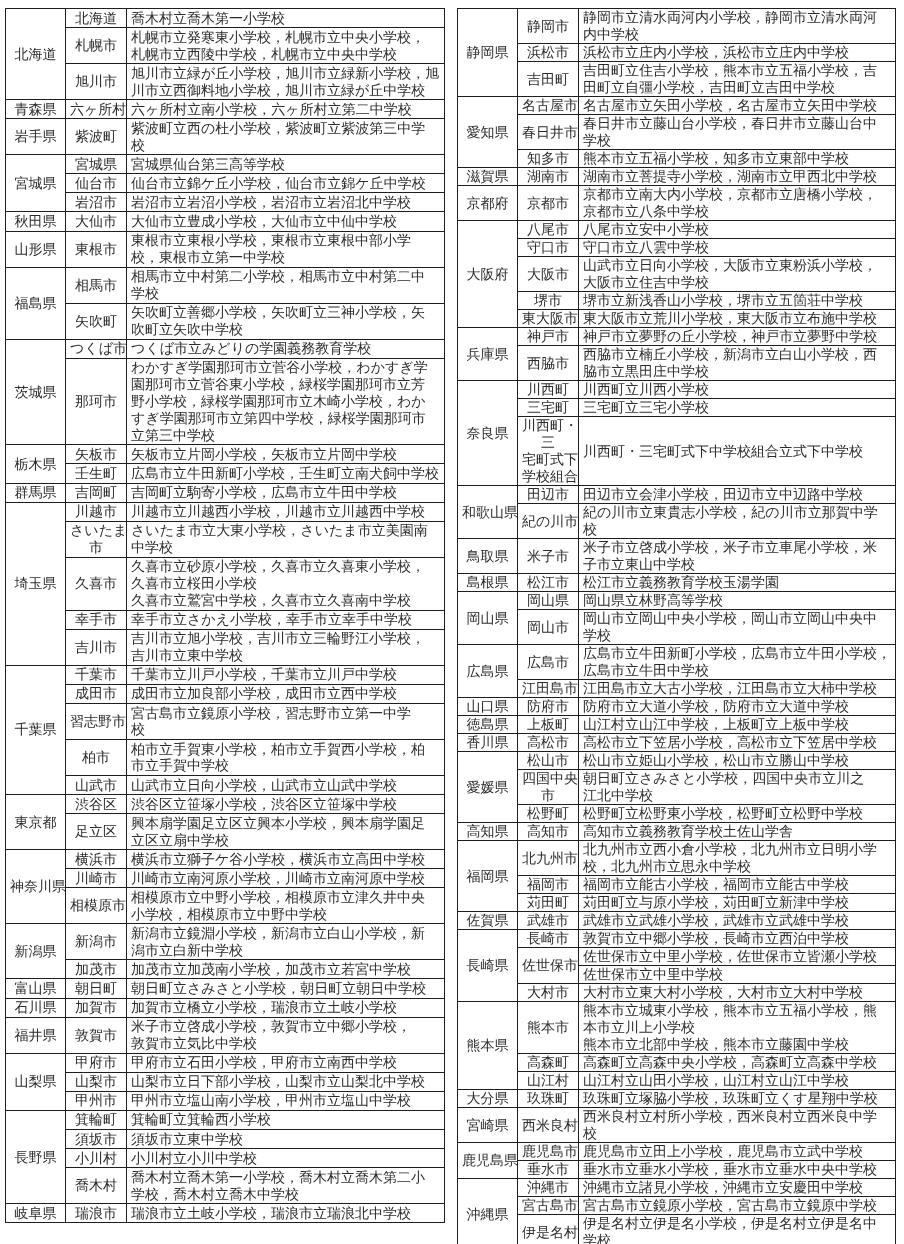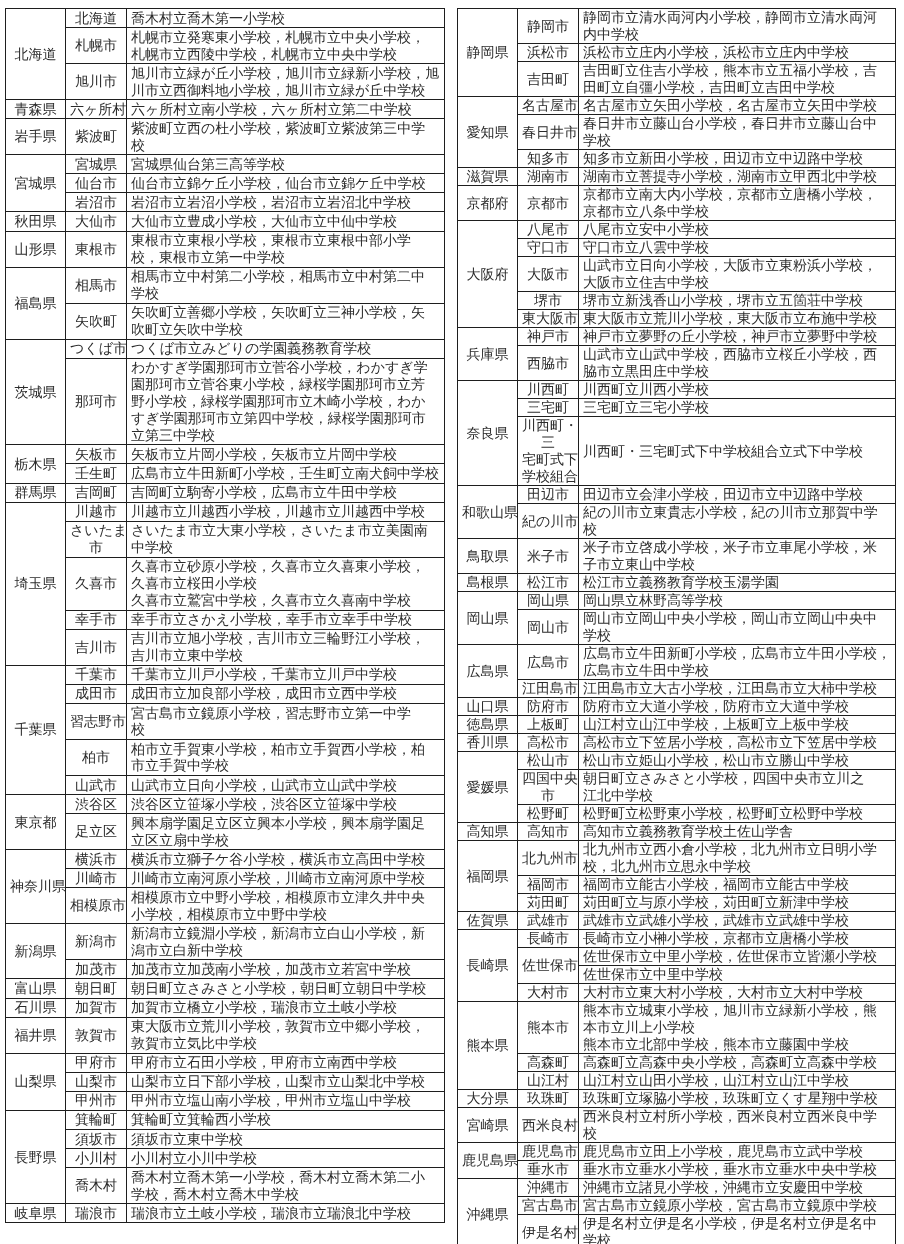--- a/index.html
+++ b/index.html
@@ -287,7 +287,7 @@
       </tr>
       <tr>
         <td class="c-city" rowspan="1">知多市</td>
-        <td class="c-school">知多市立新田小学校，田辺市立中辺路中学校</td>
+        <td class="c-school">熊本市立五福小学校，知多市立東部中学校</td>
       </tr>
       <tr>
         <td class="c-pref" rowspan="1">滋賀県</td>

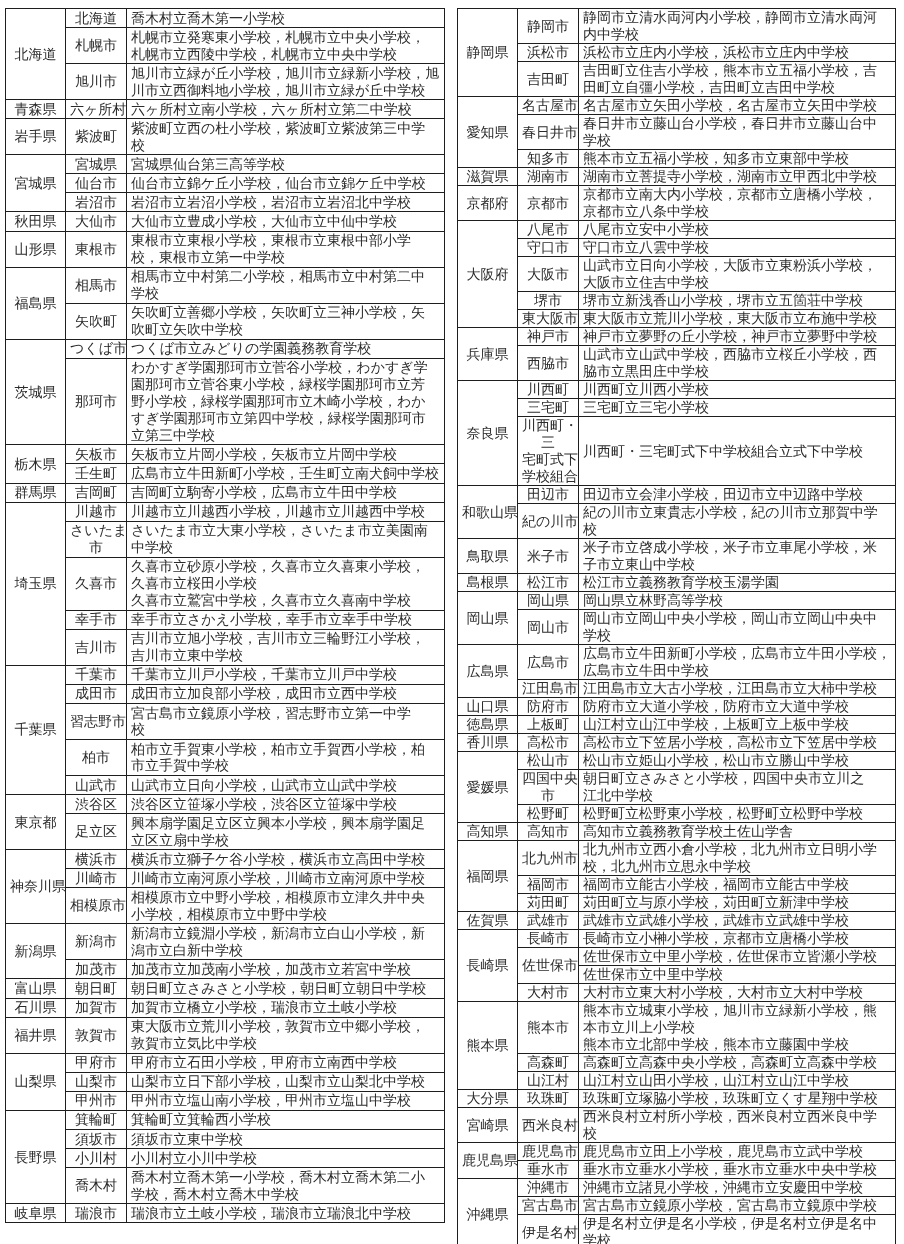--- a/index.html
+++ b/index.html
@@ -329,7 +329,7 @@
       </tr>
       <tr>
         <td class="c-city" rowspan="1">西脇市</td>
-        <td class="c-school">山武市立山武中学校，西脇市立桜丘小学校，西
+        <td class="c-school">西脇市立楠丘小学校，新潟市立白山小学校，西
 脇市立黒田庄中学校</td>
       </tr>
       <tr>

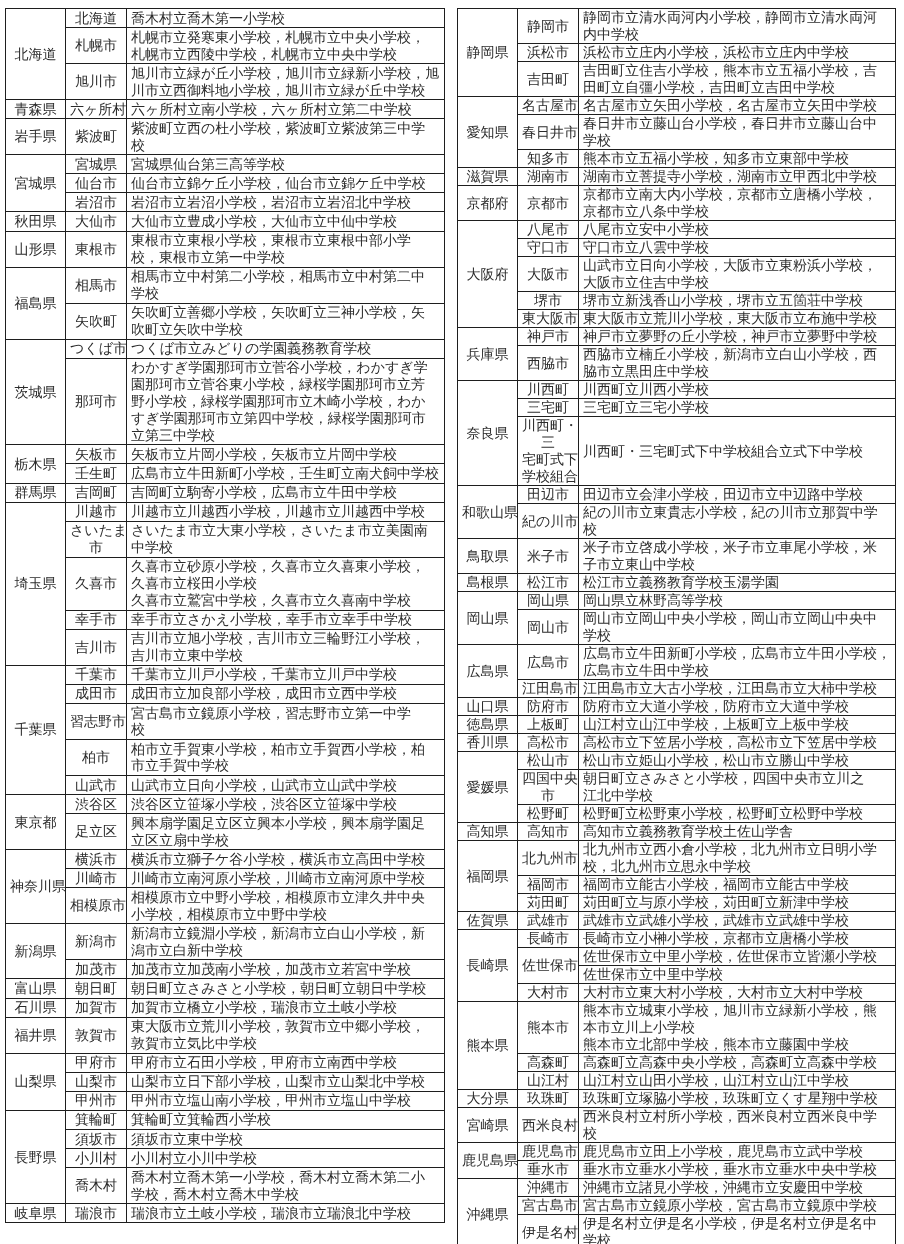--- a/index.html
+++ b/index.html
@@ -445,7 +445,7 @@
       <tr>
         <td class="c-pref" rowspan="4">長崎県</td>
         <td class="c-city" rowspan="1">長崎市</td>
-        <td class="c-school">長崎市立小榊小学校，京都市立唐橋小学校</td>
+        <td class="c-school">敦賀市立中郷小学校，長崎市立西泊中学校</td>
       </tr>
       <tr>
         <td class="c-city" rowspan="2">佐世保市</td>

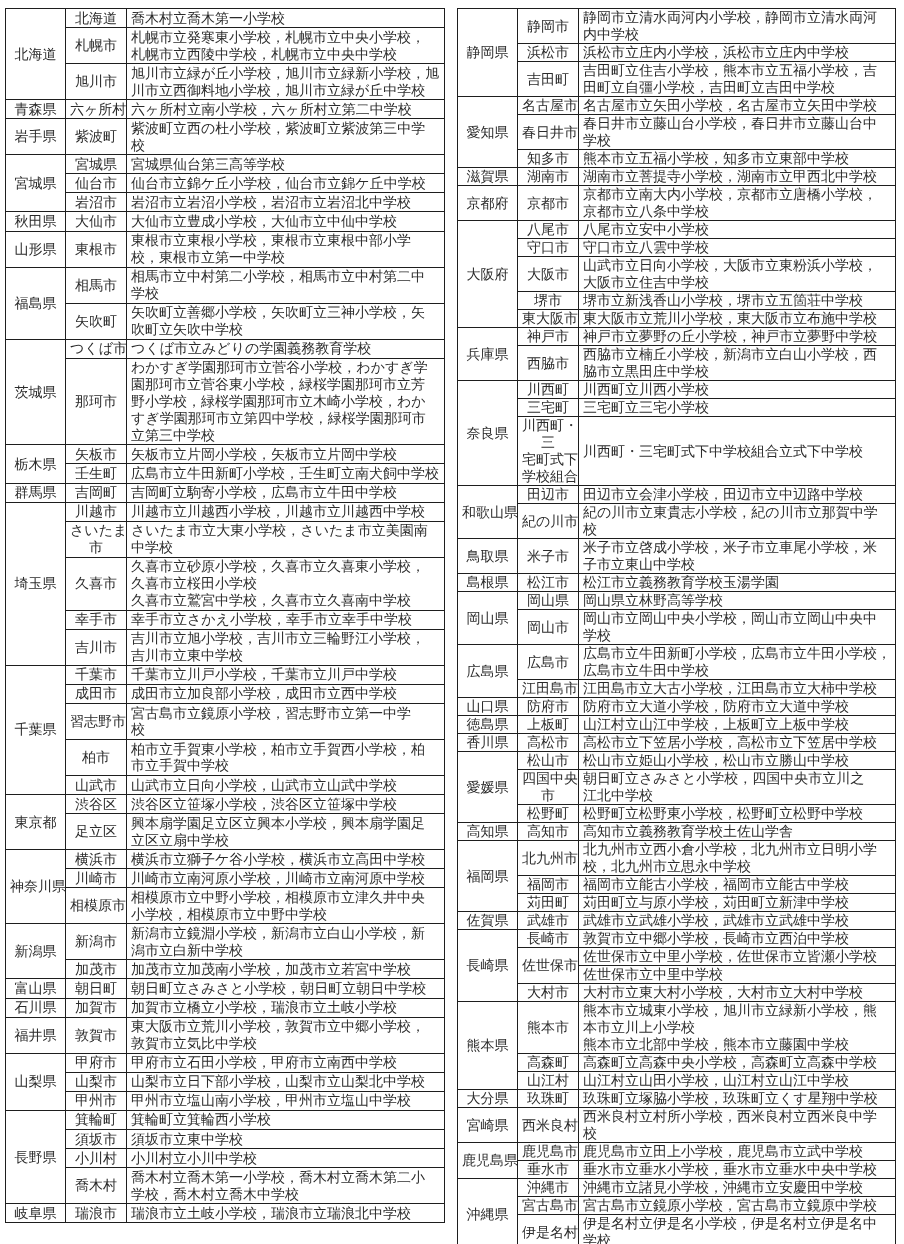--- a/index.html
+++ b/index.html
@@ -461,7 +461,7 @@
       <tr>
         <td class="c-pref" rowspan="3">熊本県</td>
         <td class="c-city" rowspan="1">熊本市</td>
-        <td class="c-school">熊本市立城東小学校，旭川市立緑新小学校，熊
+        <td class="c-school">熊本市立城東小学校，熊本市立五福小学校，熊
 本市立川上小学校
 熊本市立北部中学校，熊本市立藤園中学校</td>
       </tr>

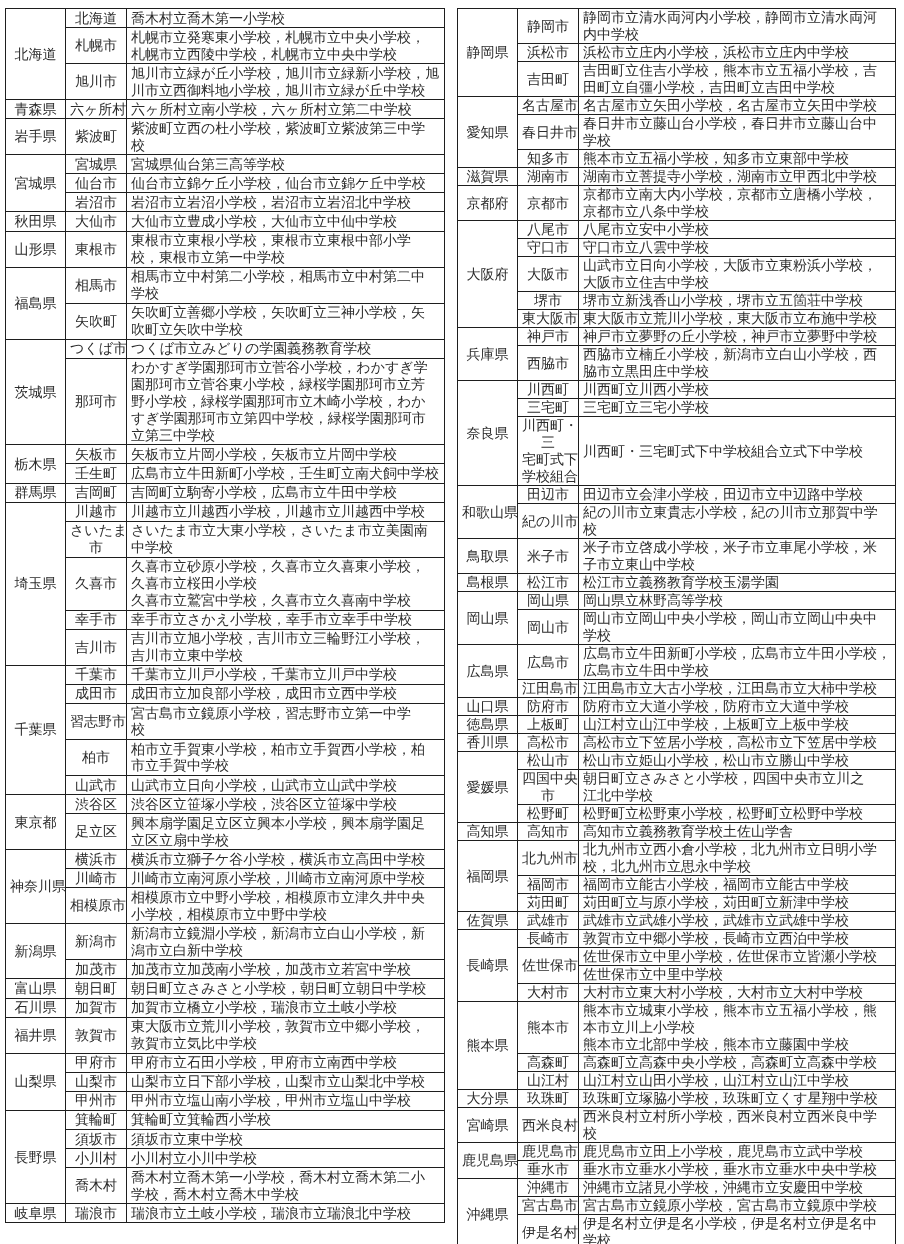--- a/index.html
+++ b/index.html
@@ -211,7 +211,7 @@
       <tr>
         <td class="c-pref" rowspan="1">福井県</td>
         <td class="c-city" rowspan="1">敦賀市</td>
-        <td class="c-school">東大阪市立荒川小学校，敦賀市立中郷小学校，
+        <td class="c-school">米子市立啓成小学校，敦賀市立中郷小学校，
 敦賀市立気比中学校</td>
       </tr>
       <tr>

